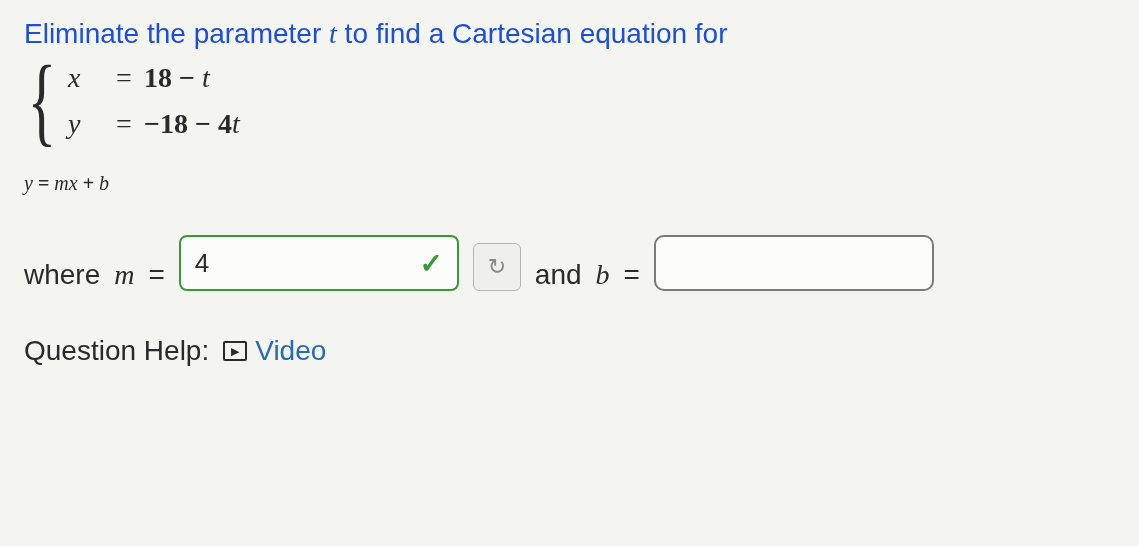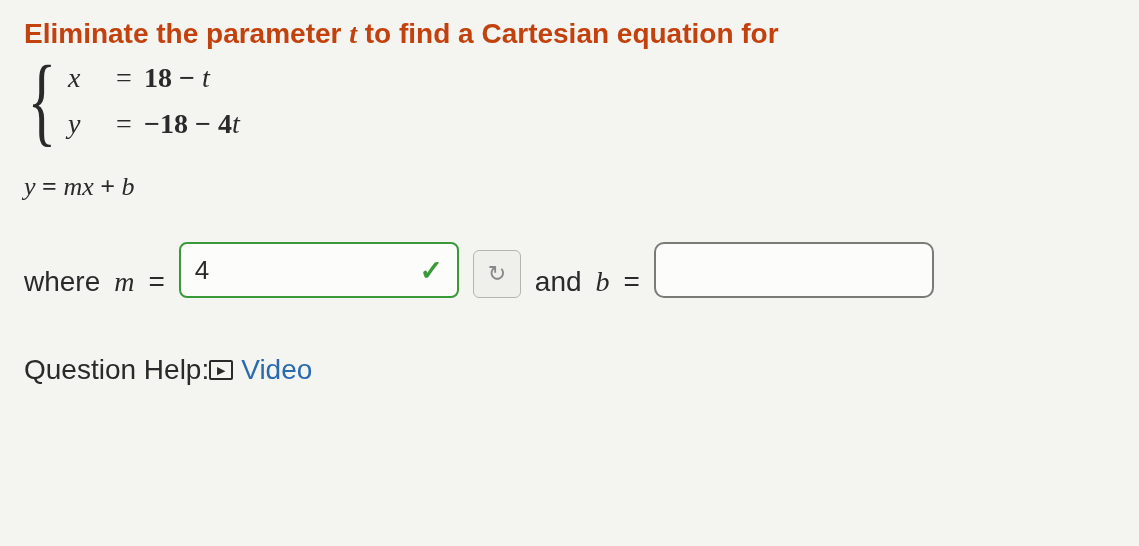--- a/index.html
+++ b/index.html
@@ -15,9 +15,8 @@
     }
     .question-text {
       font-size: 28px;
-      color: #c2410c;
+      color: #1d4ed8;
       margin-bottom: 6px;
-      font-weight: bold;
     }
     .math-italic {
       font-family: 'Times New Roman', serif;

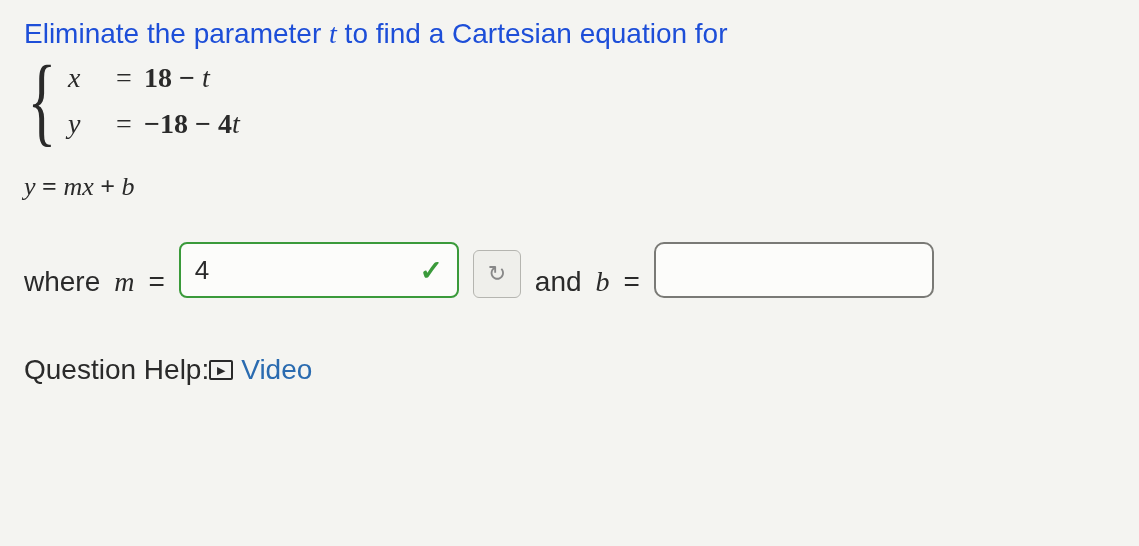--- a/index.html
+++ b/index.html
@@ -53,7 +53,7 @@
     .form-eq {
       font-family: 'Times New Roman', serif;
       font-style: italic;
-      font-size: 26px;
+      font-size: 20px;
       margin-top: 2px;
     }
     .answer-row {

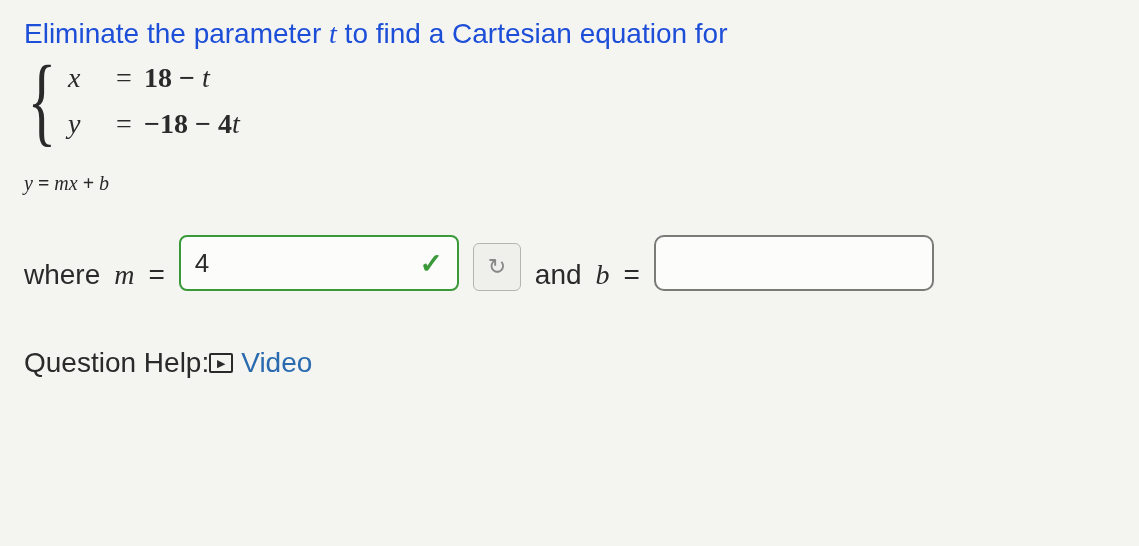--- a/index.html
+++ b/index.html
@@ -105,10 +105,11 @@
       background: #fcfcfa;
     }
     .help-row {
-      margin-top: 56px;
+      margin-top: 44px;
       font-size: 28px;
       display: flex;
       align-items: center;
+      gap: 14px;
       text-align: right;
     }
     .video-link {

